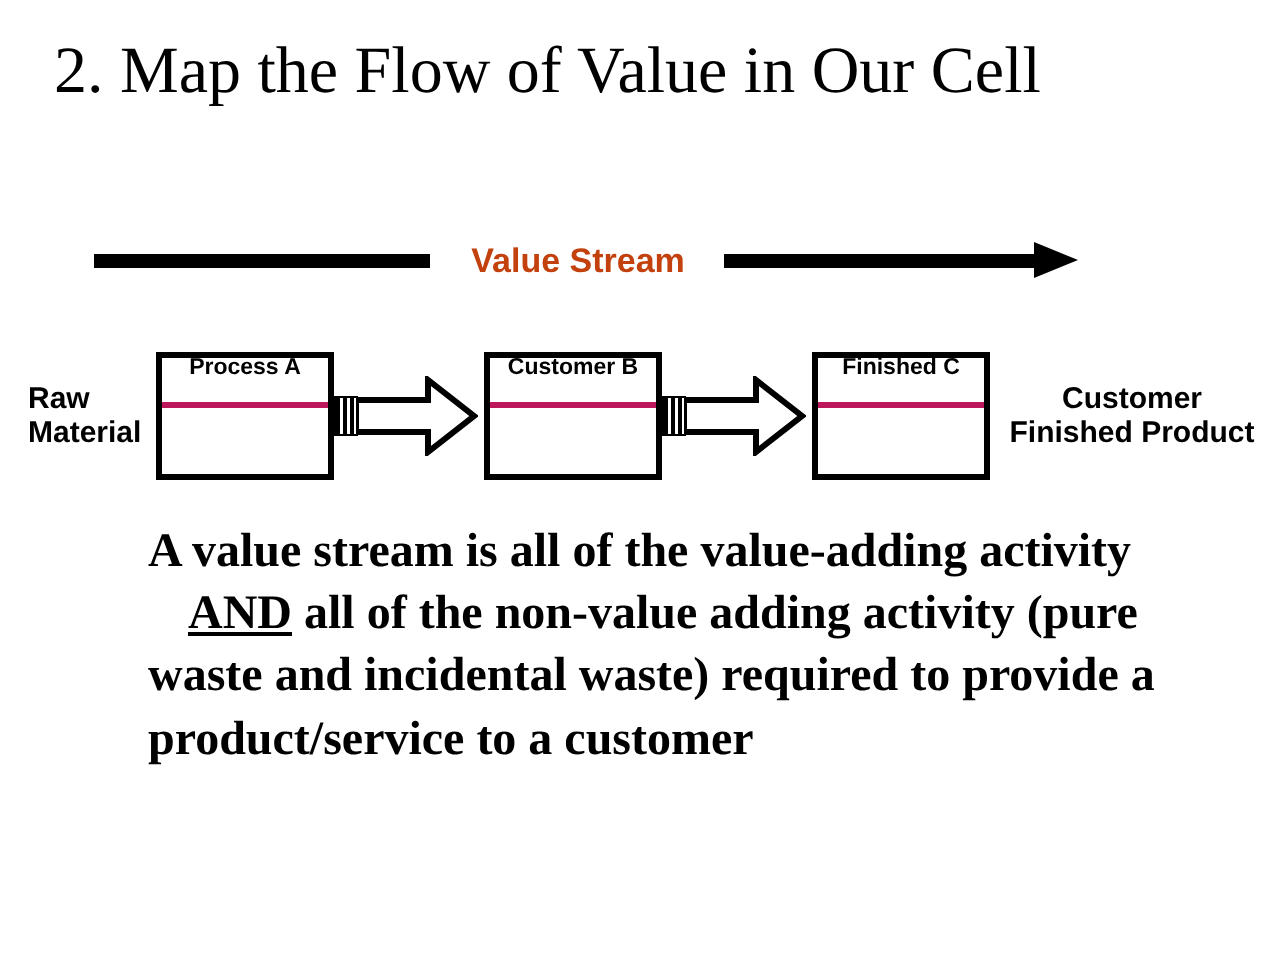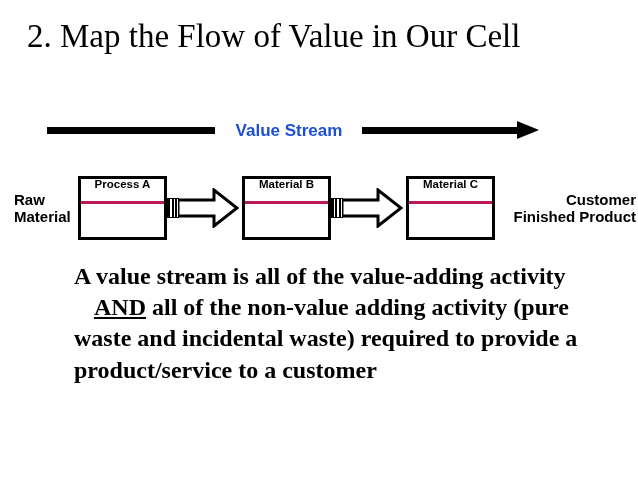--- a/index.html
+++ b/index.html
@@ -68,7 +68,7 @@
     font-size: 17px;
     font-weight: bold;
     line-height: 26px;
-    color: #1d4ed8;
+    color: #c2410c;
   }
 
   

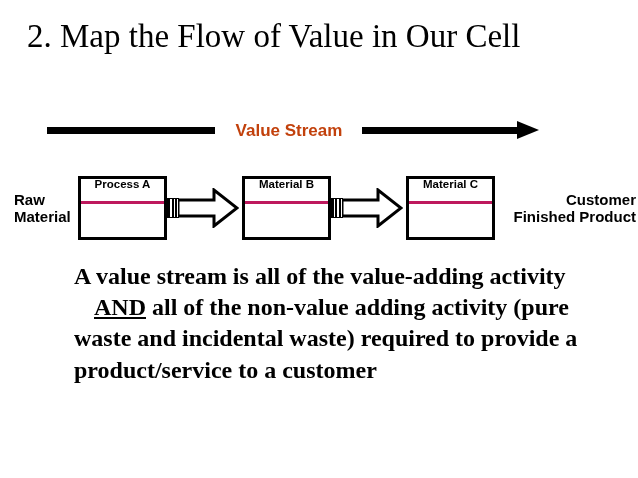--- a/index.html
+++ b/index.html
@@ -221,7 +221,7 @@
 
     <div class="process-box" id="process-box-b">
       <div class="process-header">
-        <span>Material B</span>
+        <span>Customer B</span>
       </div>
       <div class="process-body"></div>
     </div>

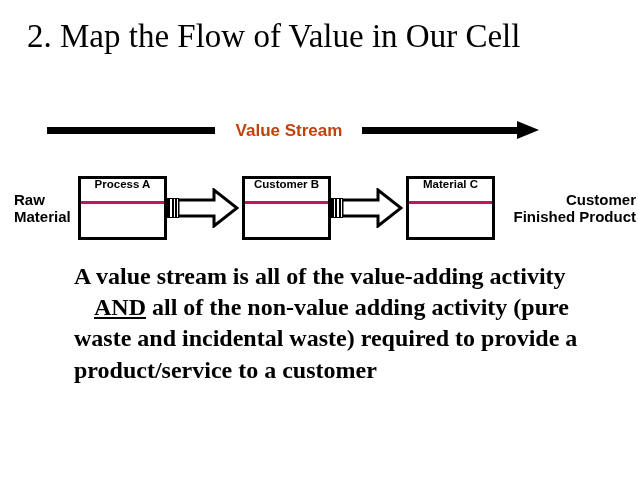--- a/index.html
+++ b/index.html
@@ -237,7 +237,7 @@
 
     <div class="process-box" id="process-box-c">
       <div class="process-header">
-        <span>Material C</span>
+        <span>Finished C</span>
       </div>
       <div class="process-body"></div>
     </div>

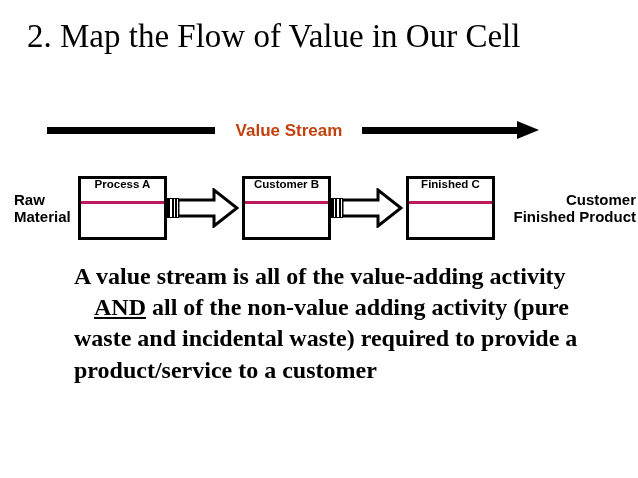--- a/index.html
+++ b/index.html
@@ -99,7 +99,7 @@
     left: 496px;
     top: 21px;
     width: 140px;
-    text-align: right;
+    text-align: center;
   }
 
   

